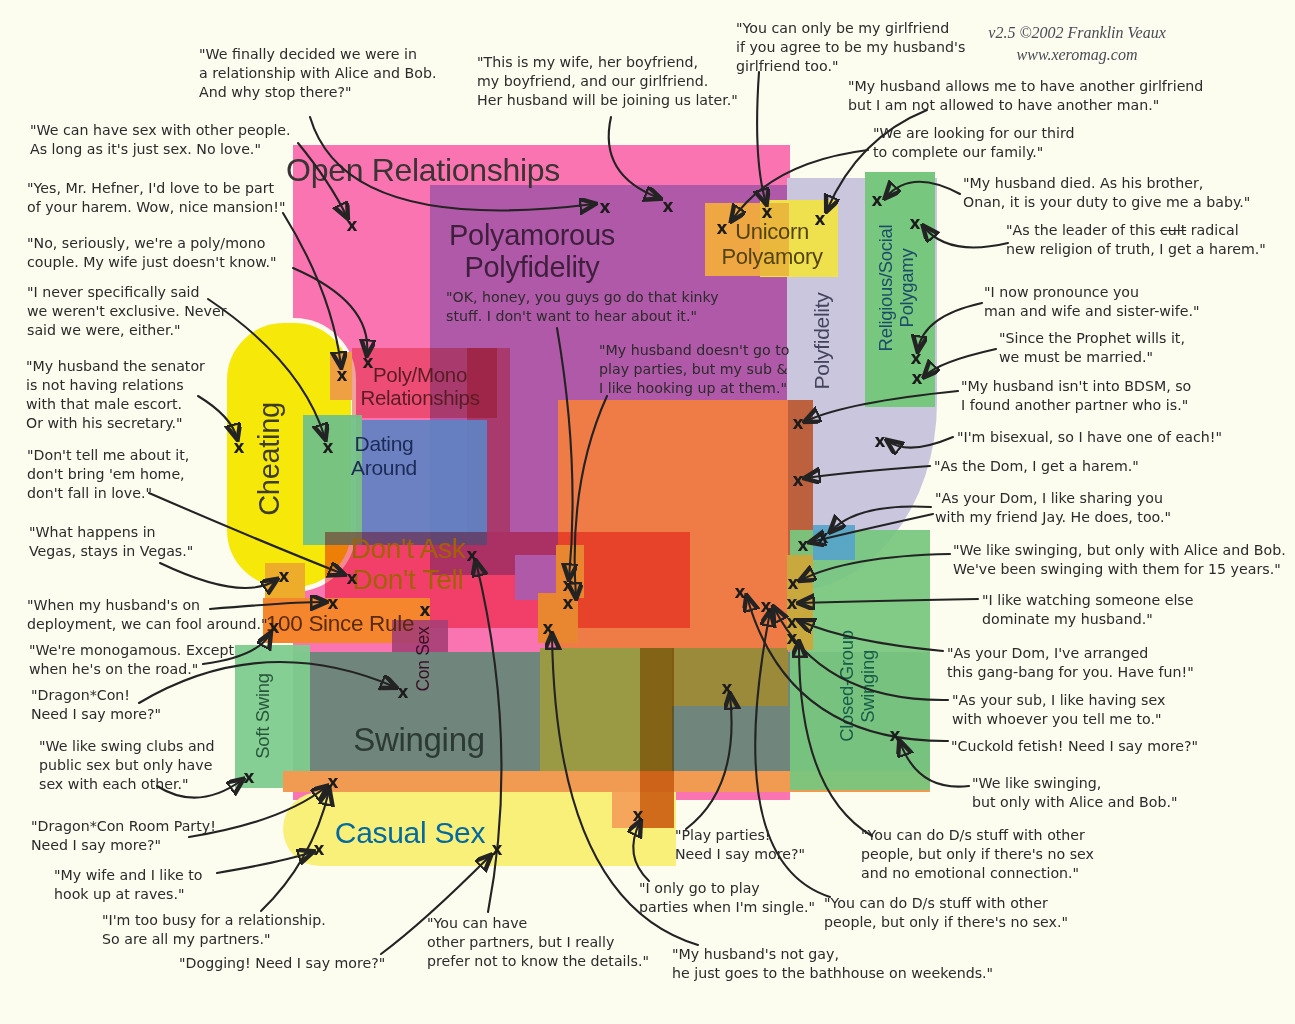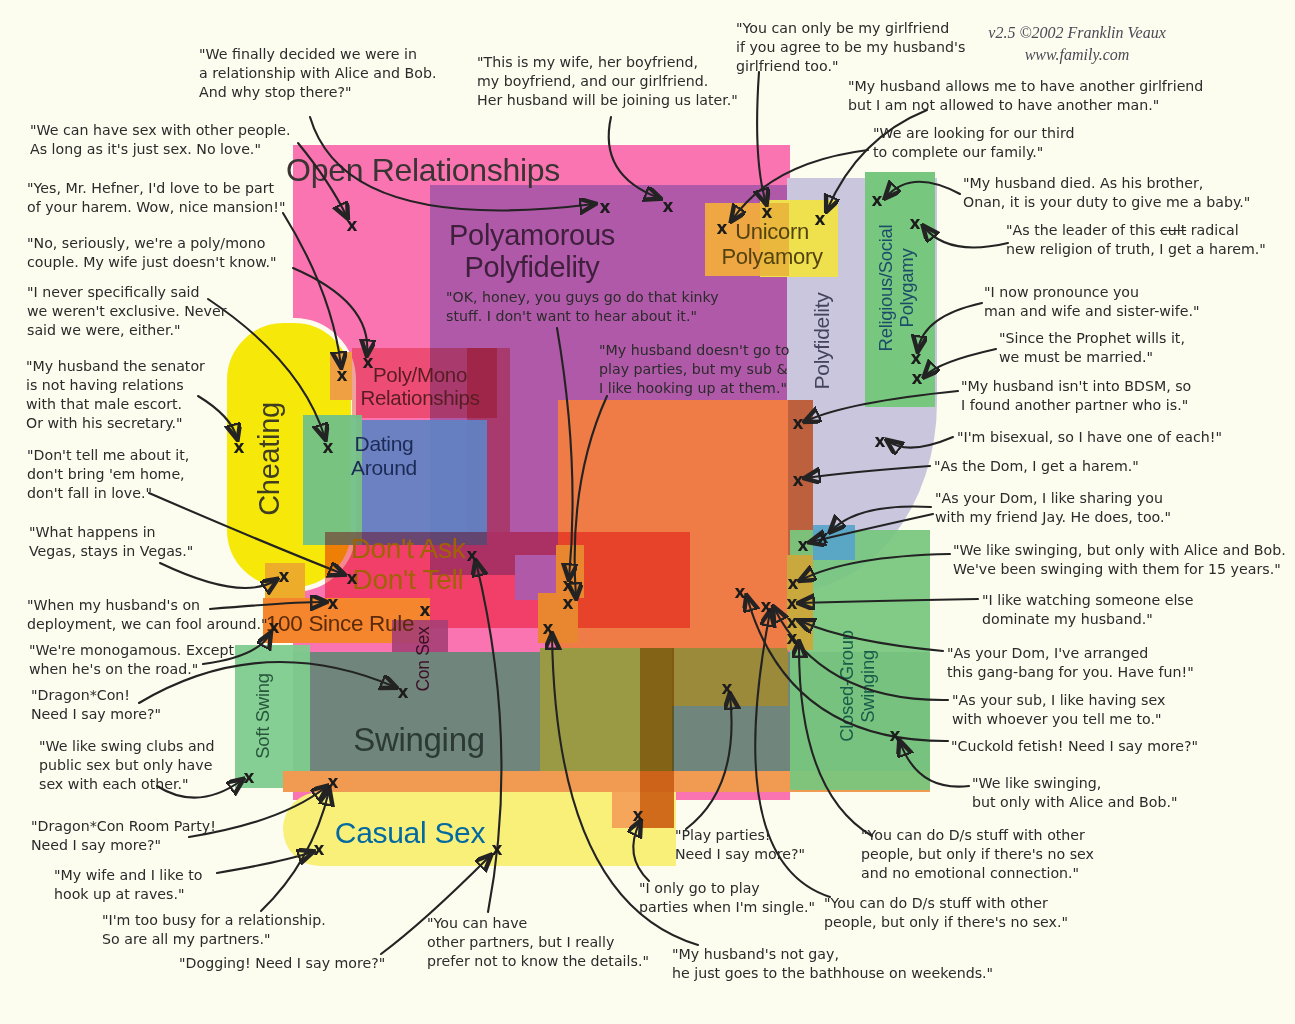--- a/index.html
+++ b/index.html
@@ -273,7 +273,7 @@
 he just goes to the bathhouse on weekends."</div>
     </div>
   <div class="credit" style="left:1077px;top:22px;"><span>v2.5 ©2002 Franklin Veaux</span>
-<span>www.family.com</span></div>
+<span>www.xeromag.com</span></div>
 </div>
 
 </body></html>

